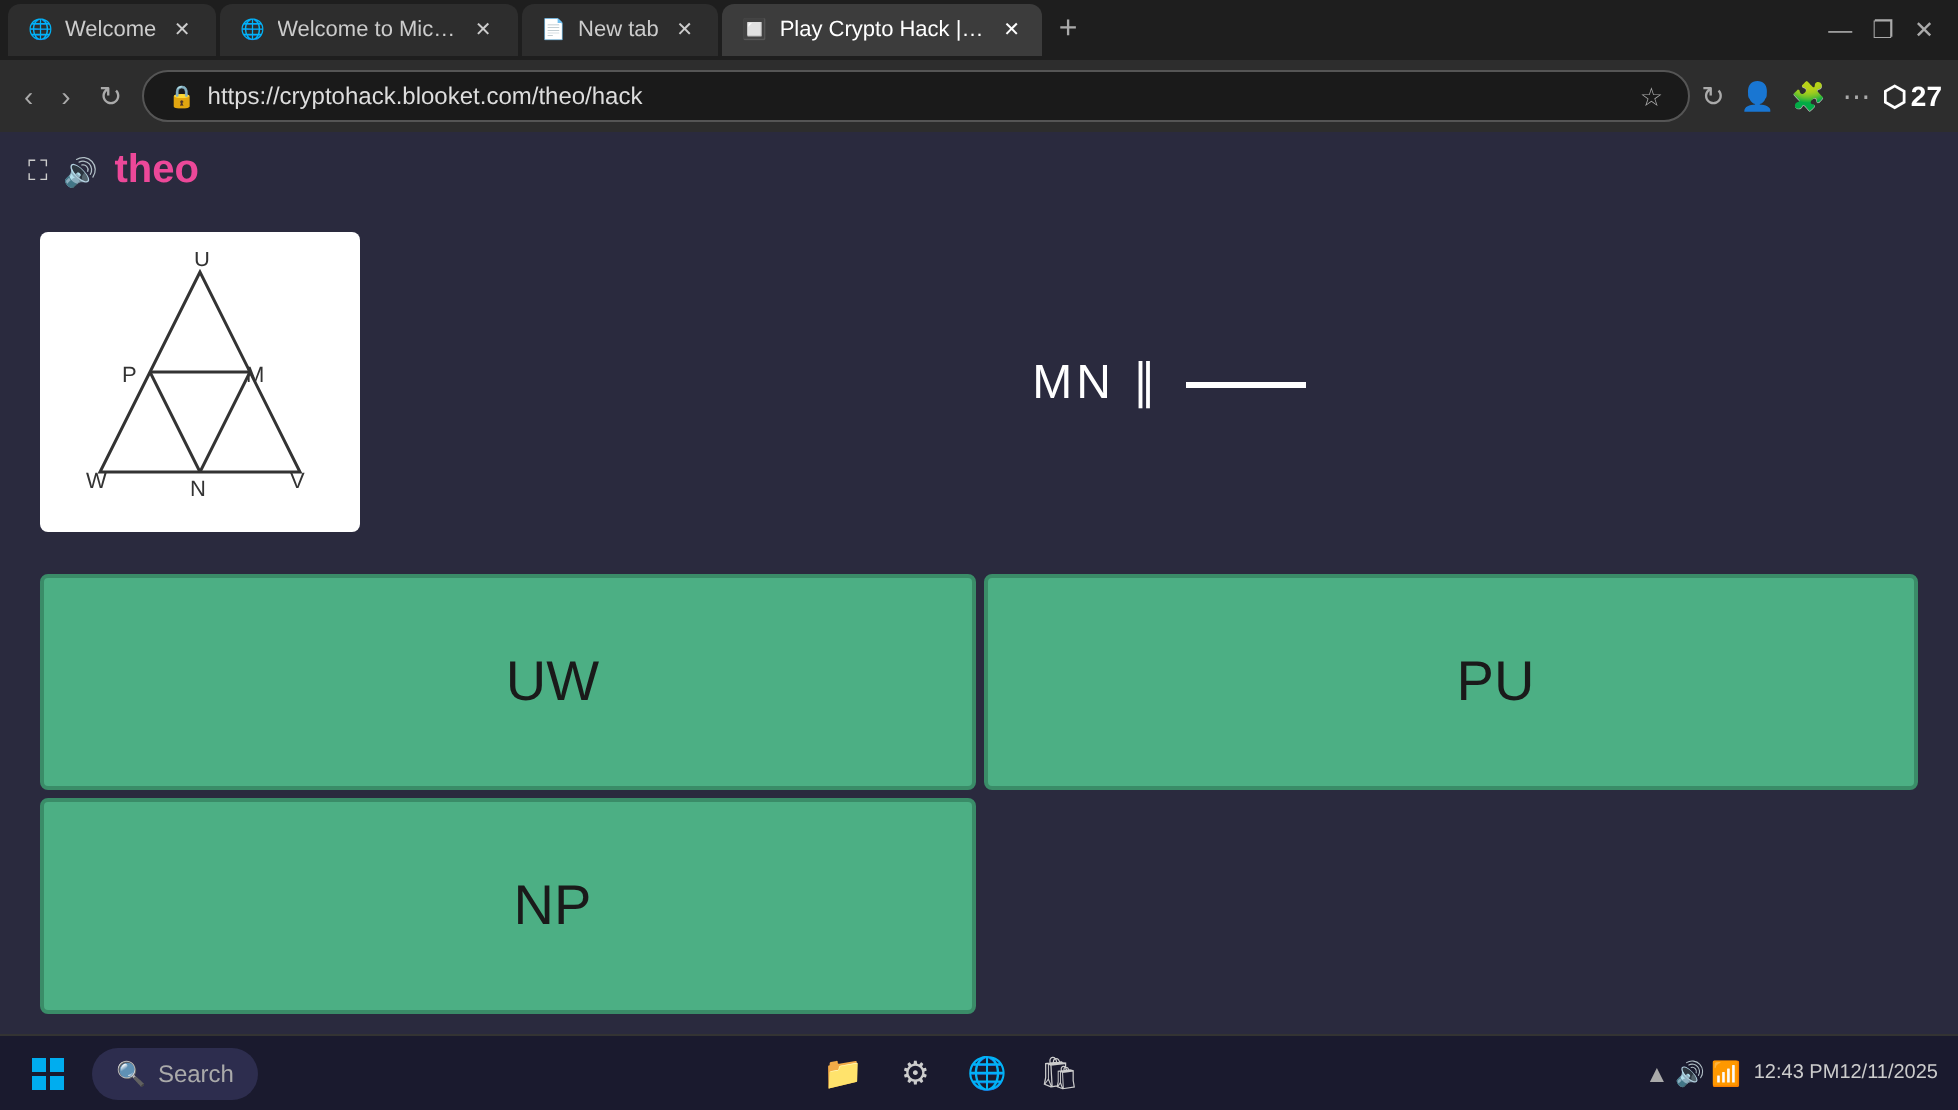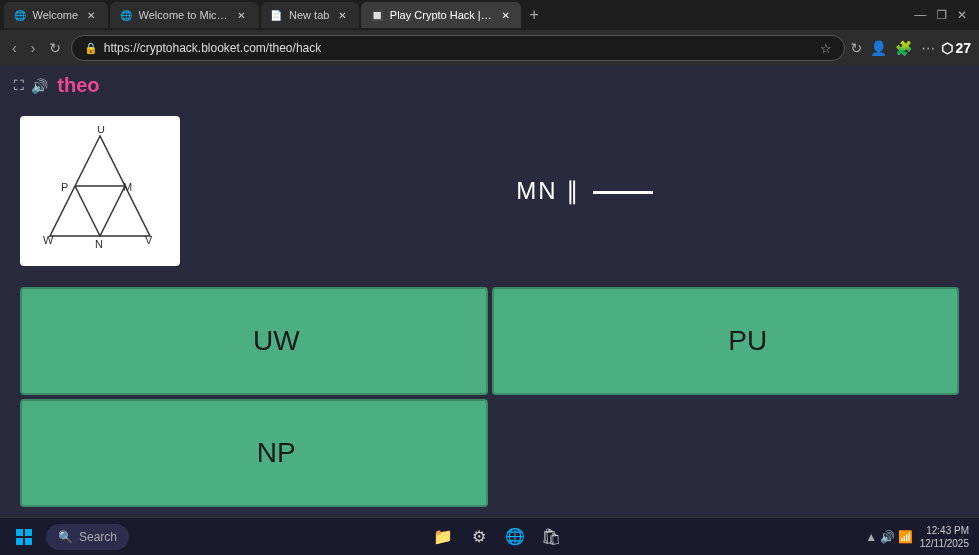--- a/index.html
+++ b/index.html
@@ -288,7 +288,7 @@
 
     .time-date {
       display: flex;
-      flex-direction: column;
+      flex-direction: row;
       align-items: flex-end;
       font-size: 10px;
       color: #ccc;

